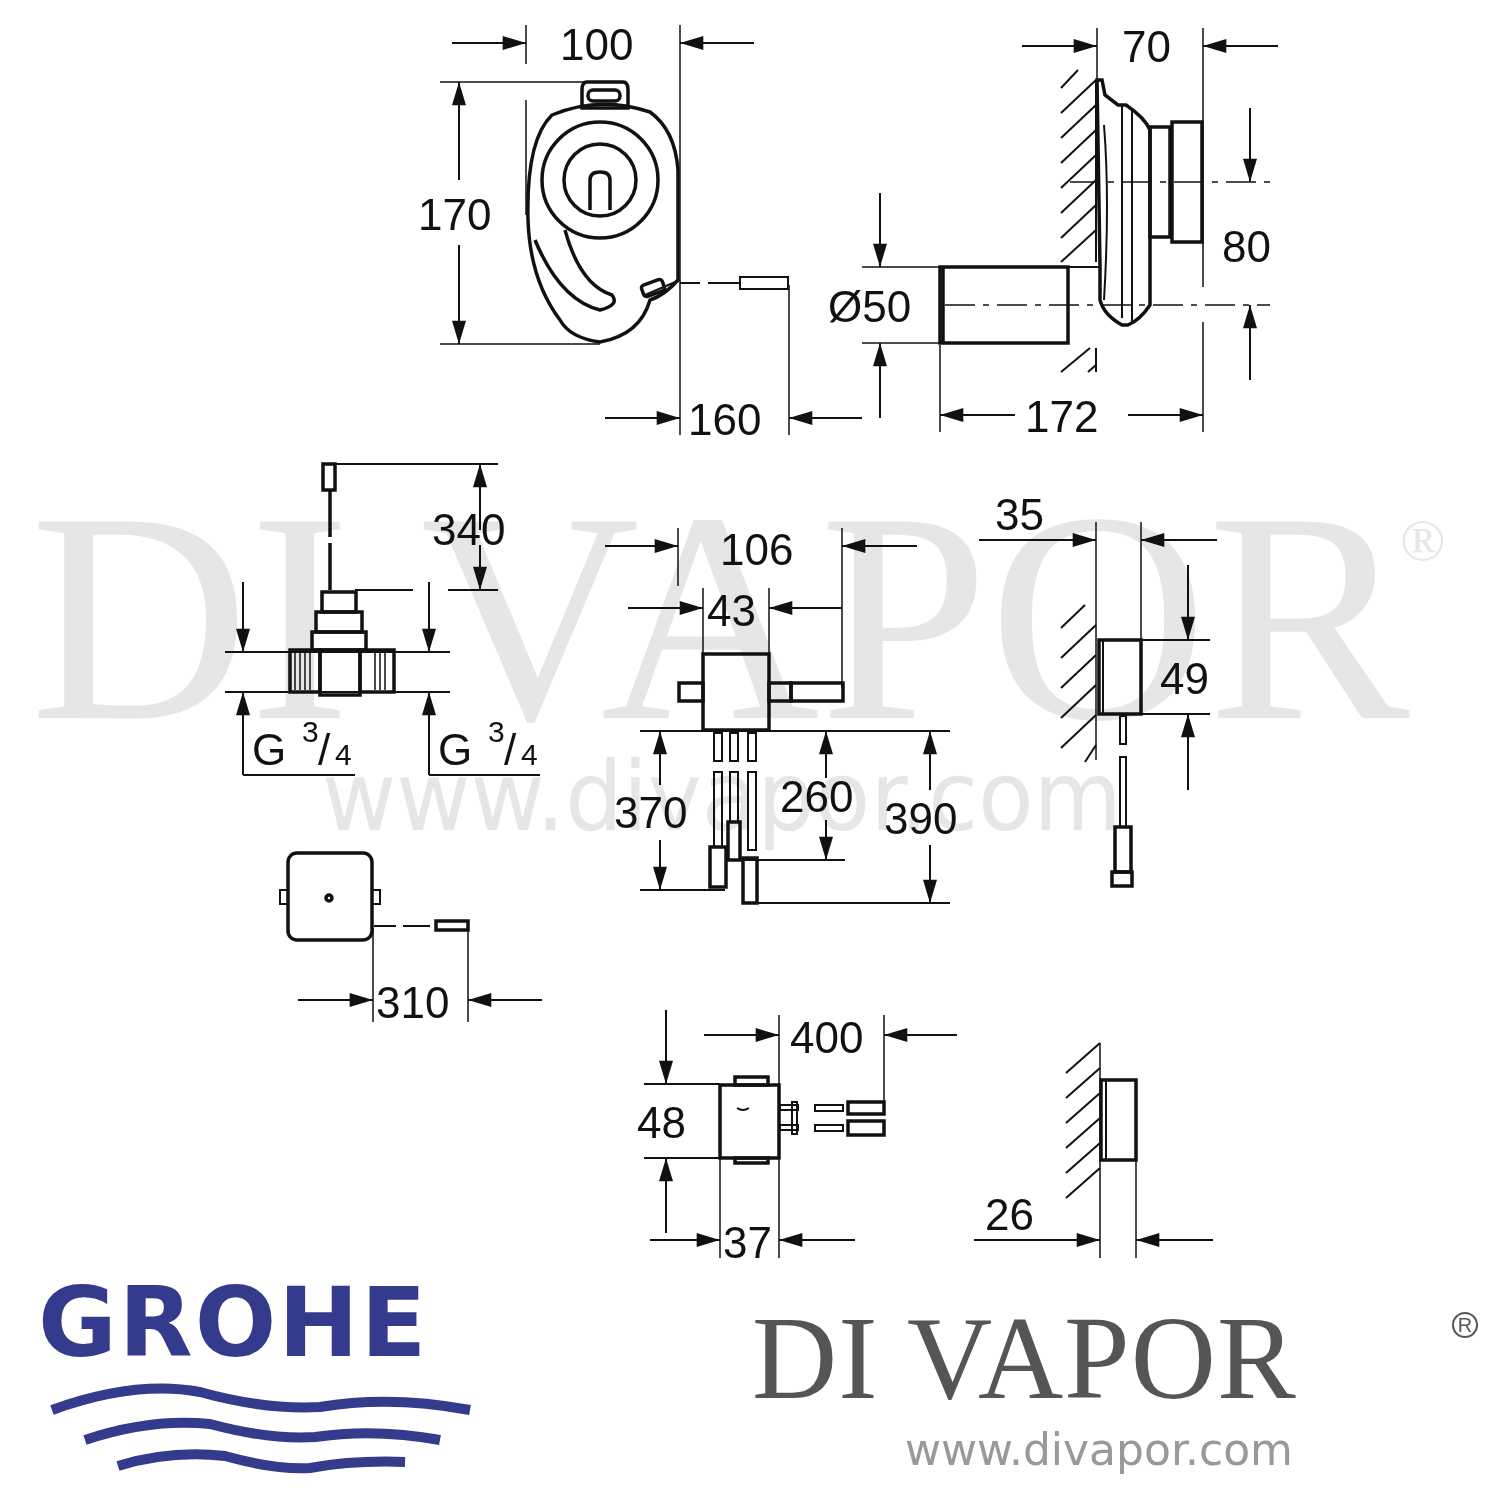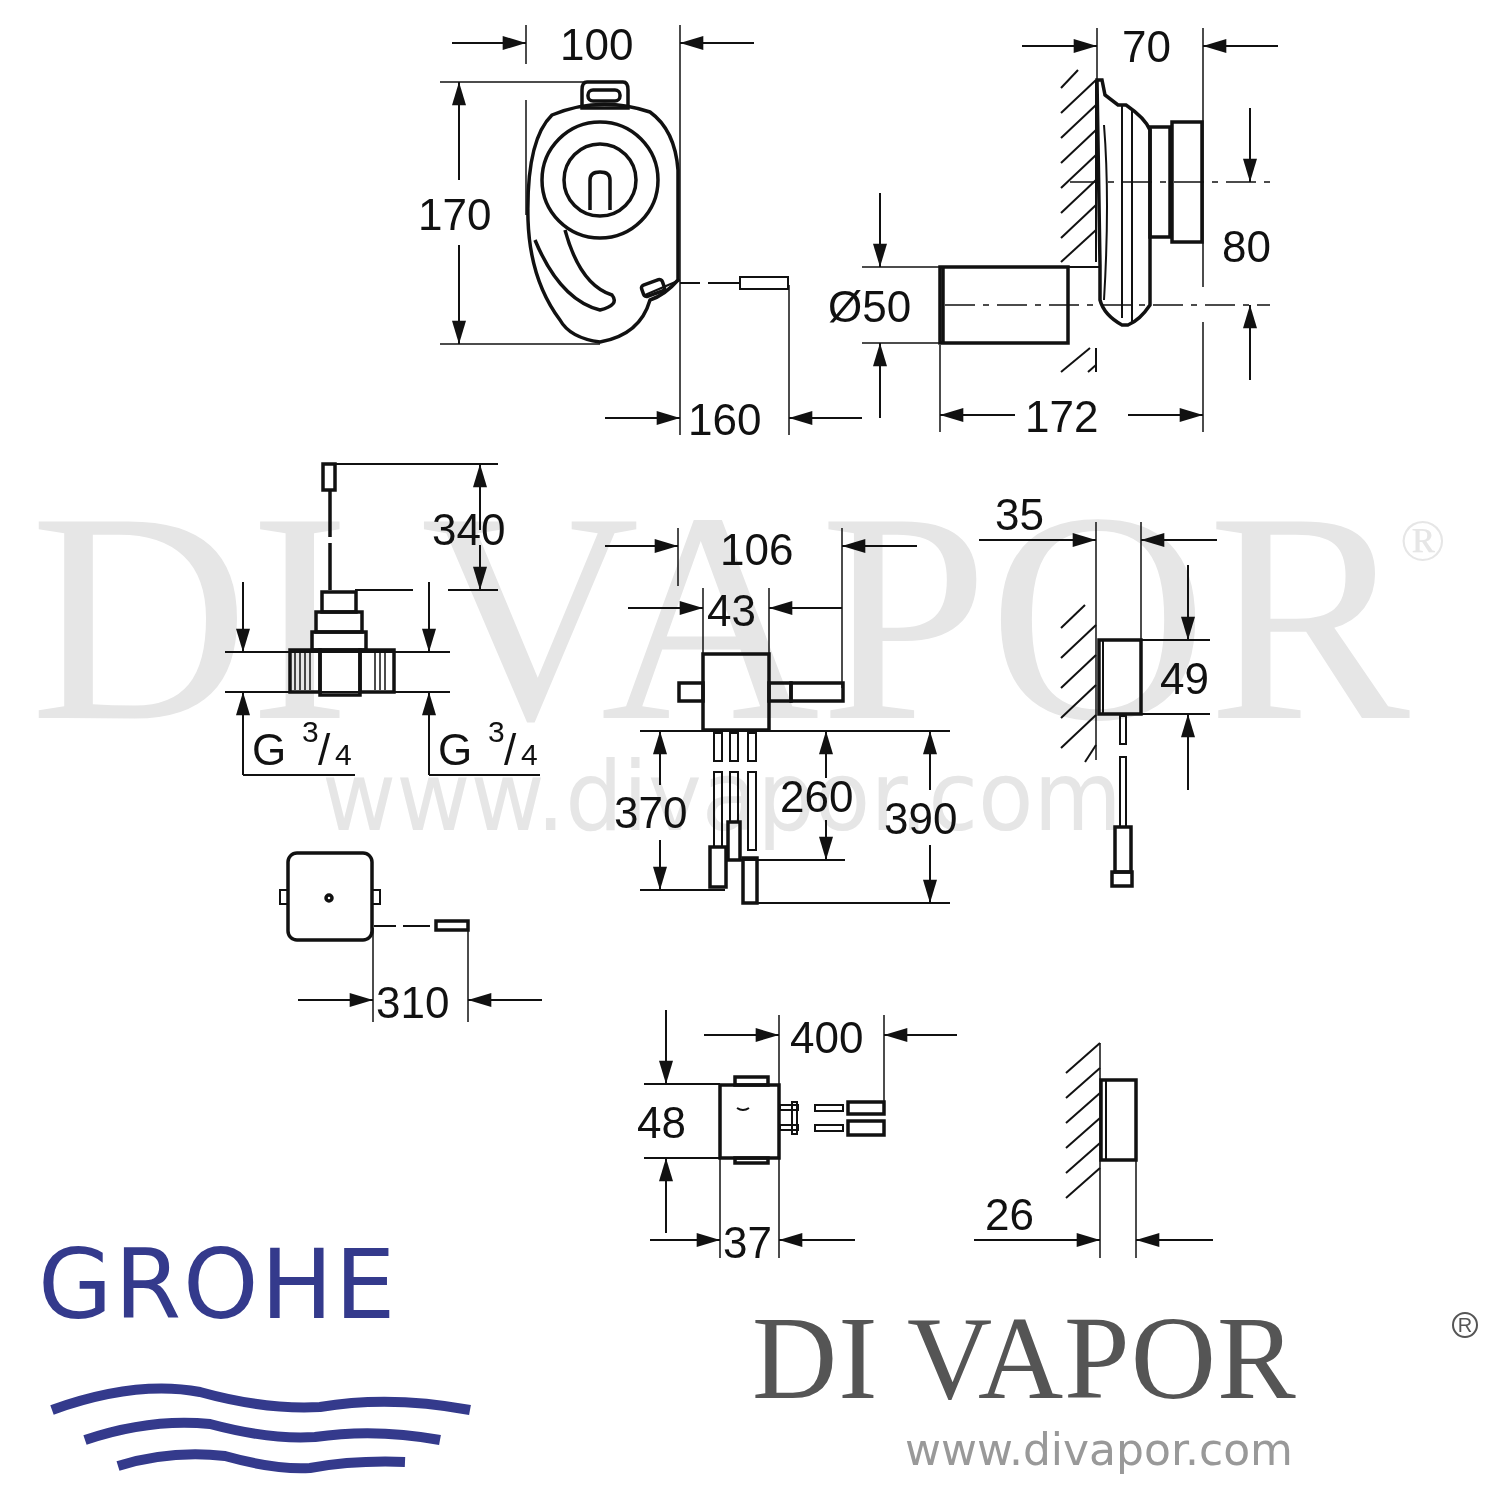--- a/index.html
+++ b/index.html
@@ -14,7 +14,7 @@
   .hatch { stroke: #111; stroke-width: 2; }
   .wm { font-family: "Liberation Serif", serif; fill: #e6e6e6; }
   .wm-url { font-family: "DejaVu Sans", sans-serif; fill: #e6e6e6; }
-  #grohe-word { position: absolute; left: 38px; top: 1237px; font-family: "DejaVu Sans", sans-serif; font-weight: normal; font-size: 96px; color: #343a8c; letter-spacing: 2px; line-height: 1; }
+  #grohe-word { position: absolute; left: 38px; top: 1275px; font-family: "DejaVu Sans", sans-serif; font-weight: bold; font-size: 96px; color: #343a8c; letter-spacing: 2px; line-height: 1; }
   #divapor-word { position: absolute; left: 752px; top: 1300px; font-family: "Liberation Serif", serif; font-size: 118px; color: #555555; line-height: 1; letter-spacing: 1px; }
   #divapor-reg { position: absolute; left: 1452px; top: 1312px; font-family: "Liberation Sans", sans-serif; font-size: 20px; color: #555; border: 2px solid #555; border-radius: 50%; width: 22px; height: 22px; text-align: center; line-height: 22px; }
   #divapor-url { position: absolute; left: 905px; top: 1428px; font-family: "DejaVu Sans", sans-serif; font-size: 44px; color: #999999; line-height: 1; }

